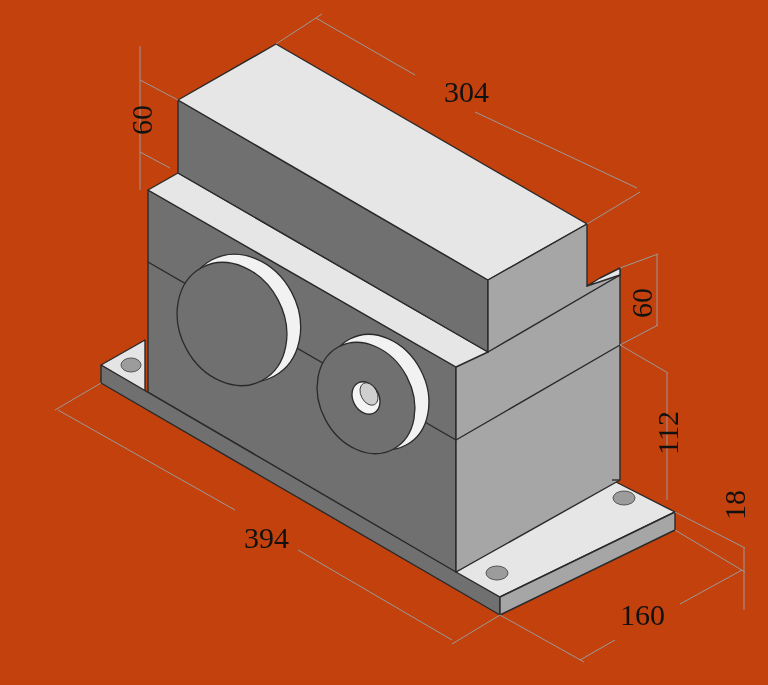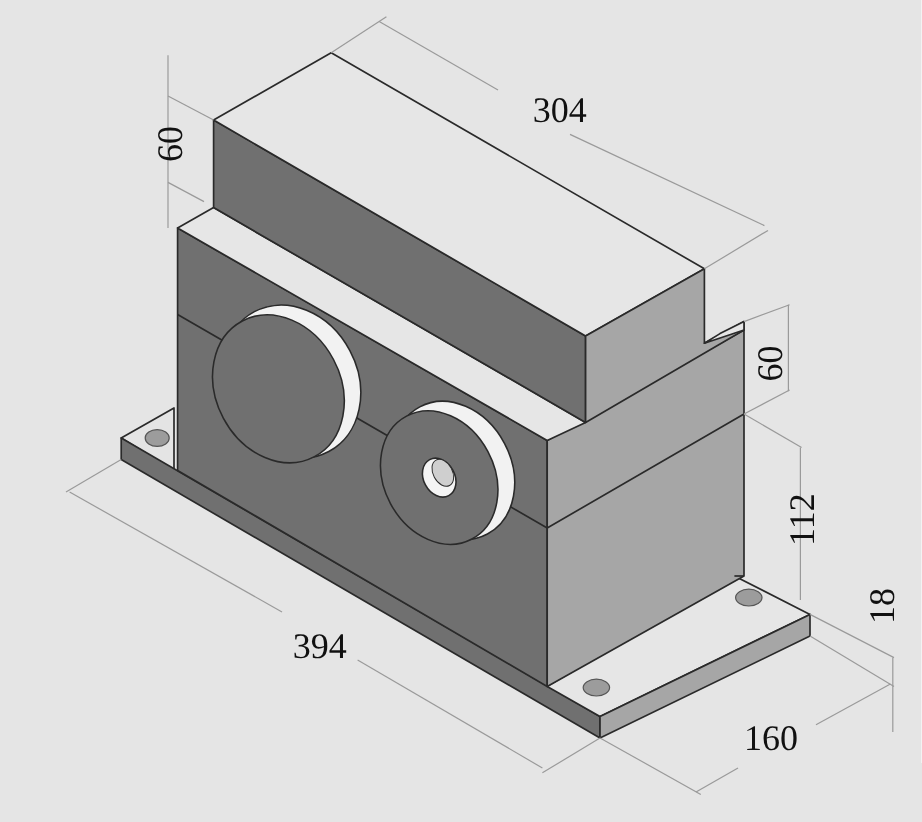--- a/index.html
+++ b/index.html
@@ -3,7 +3,7 @@
 <meta charset="utf-8">
 <style>
   html,body{margin:0;padding:0;background:#ffffff;}
-  #canvas{position:relative;width:768px;height:685px;overflow:hidden;background:#e5e5e5;}
+  #canvas{position:relative;width:768px;height:685px;overflow:hidden;background:#c2410c;}
   svg{position:absolute;left:0;top:0;}
   .dimtext{font-family:"Liberation Serif","DejaVu Serif",serif;font-size:30px;fill:#111;}
 </style>

